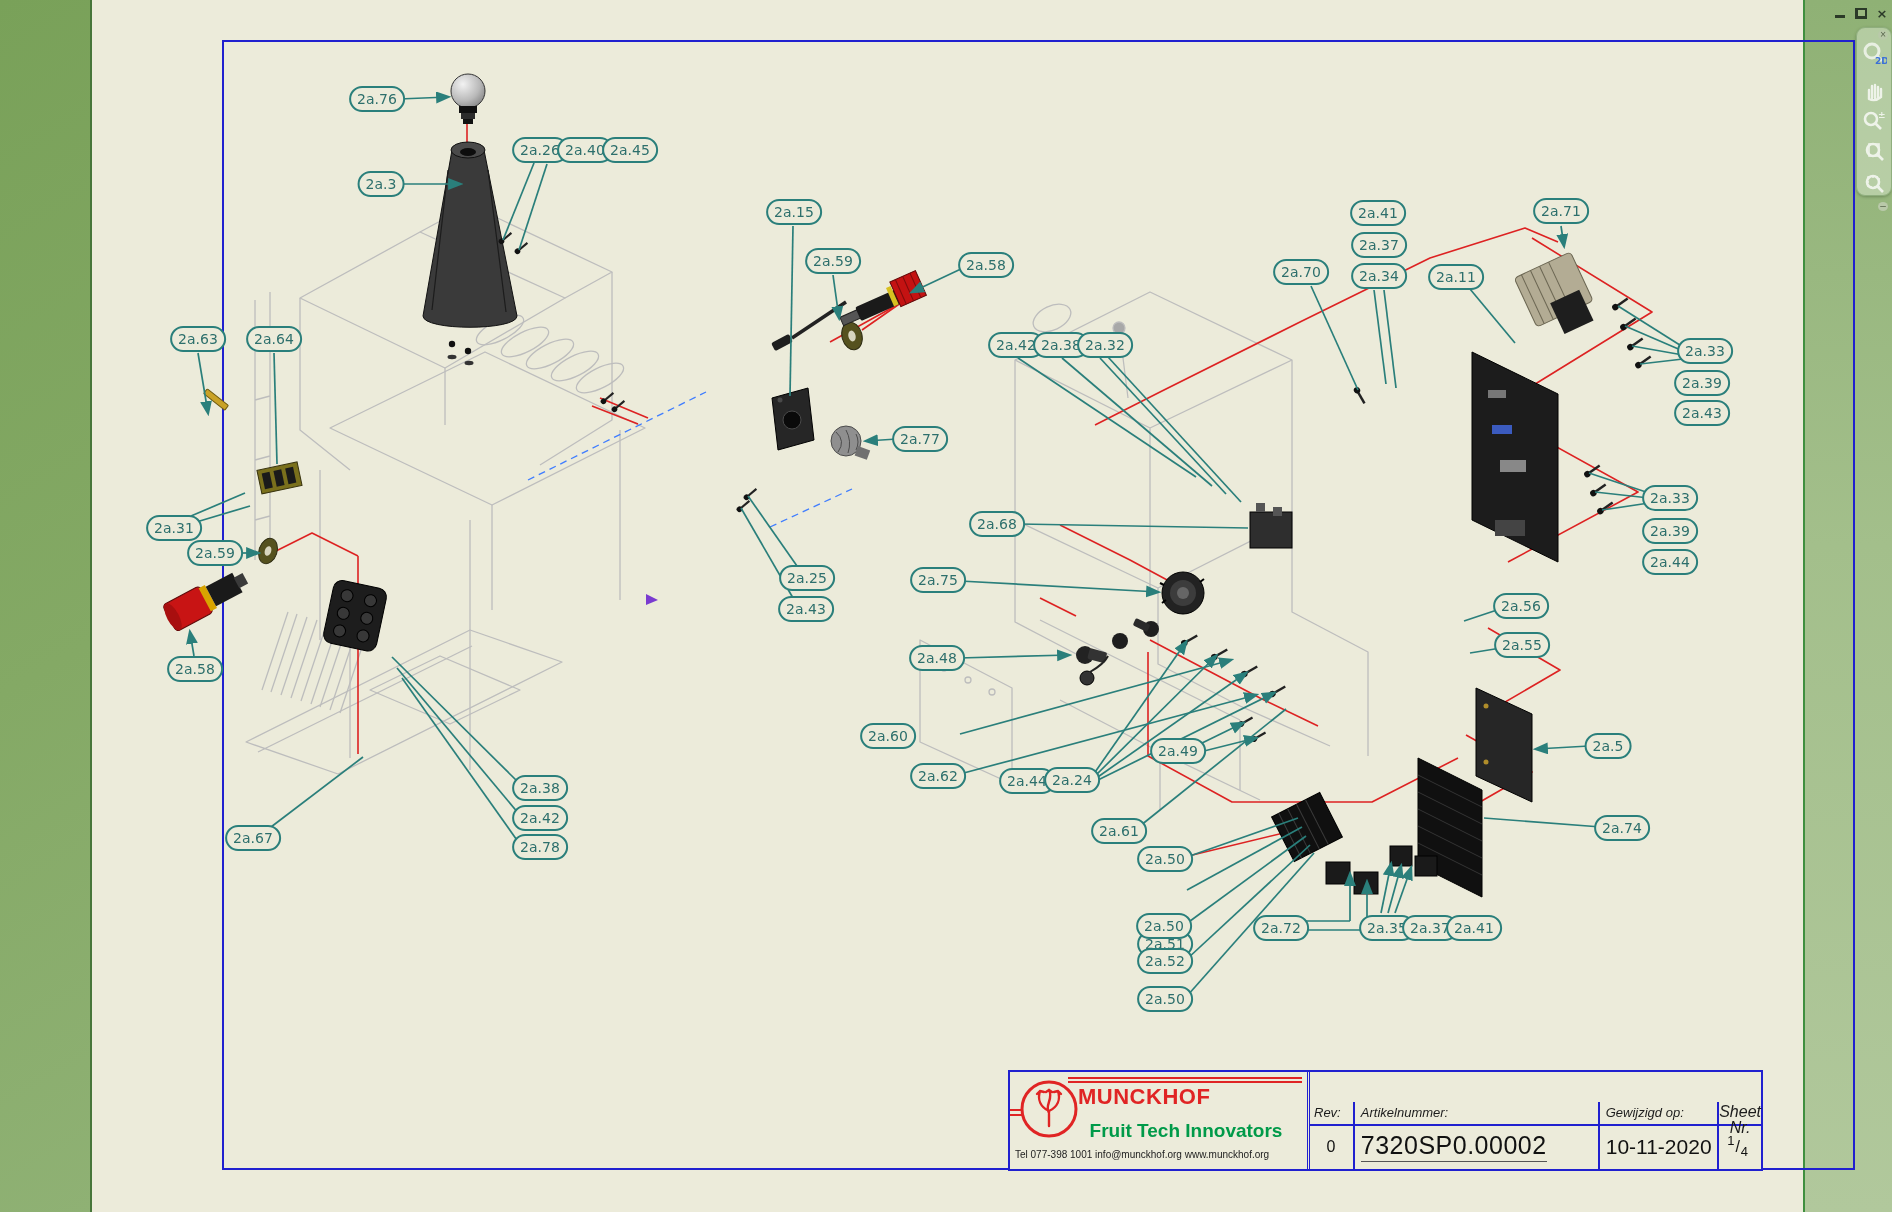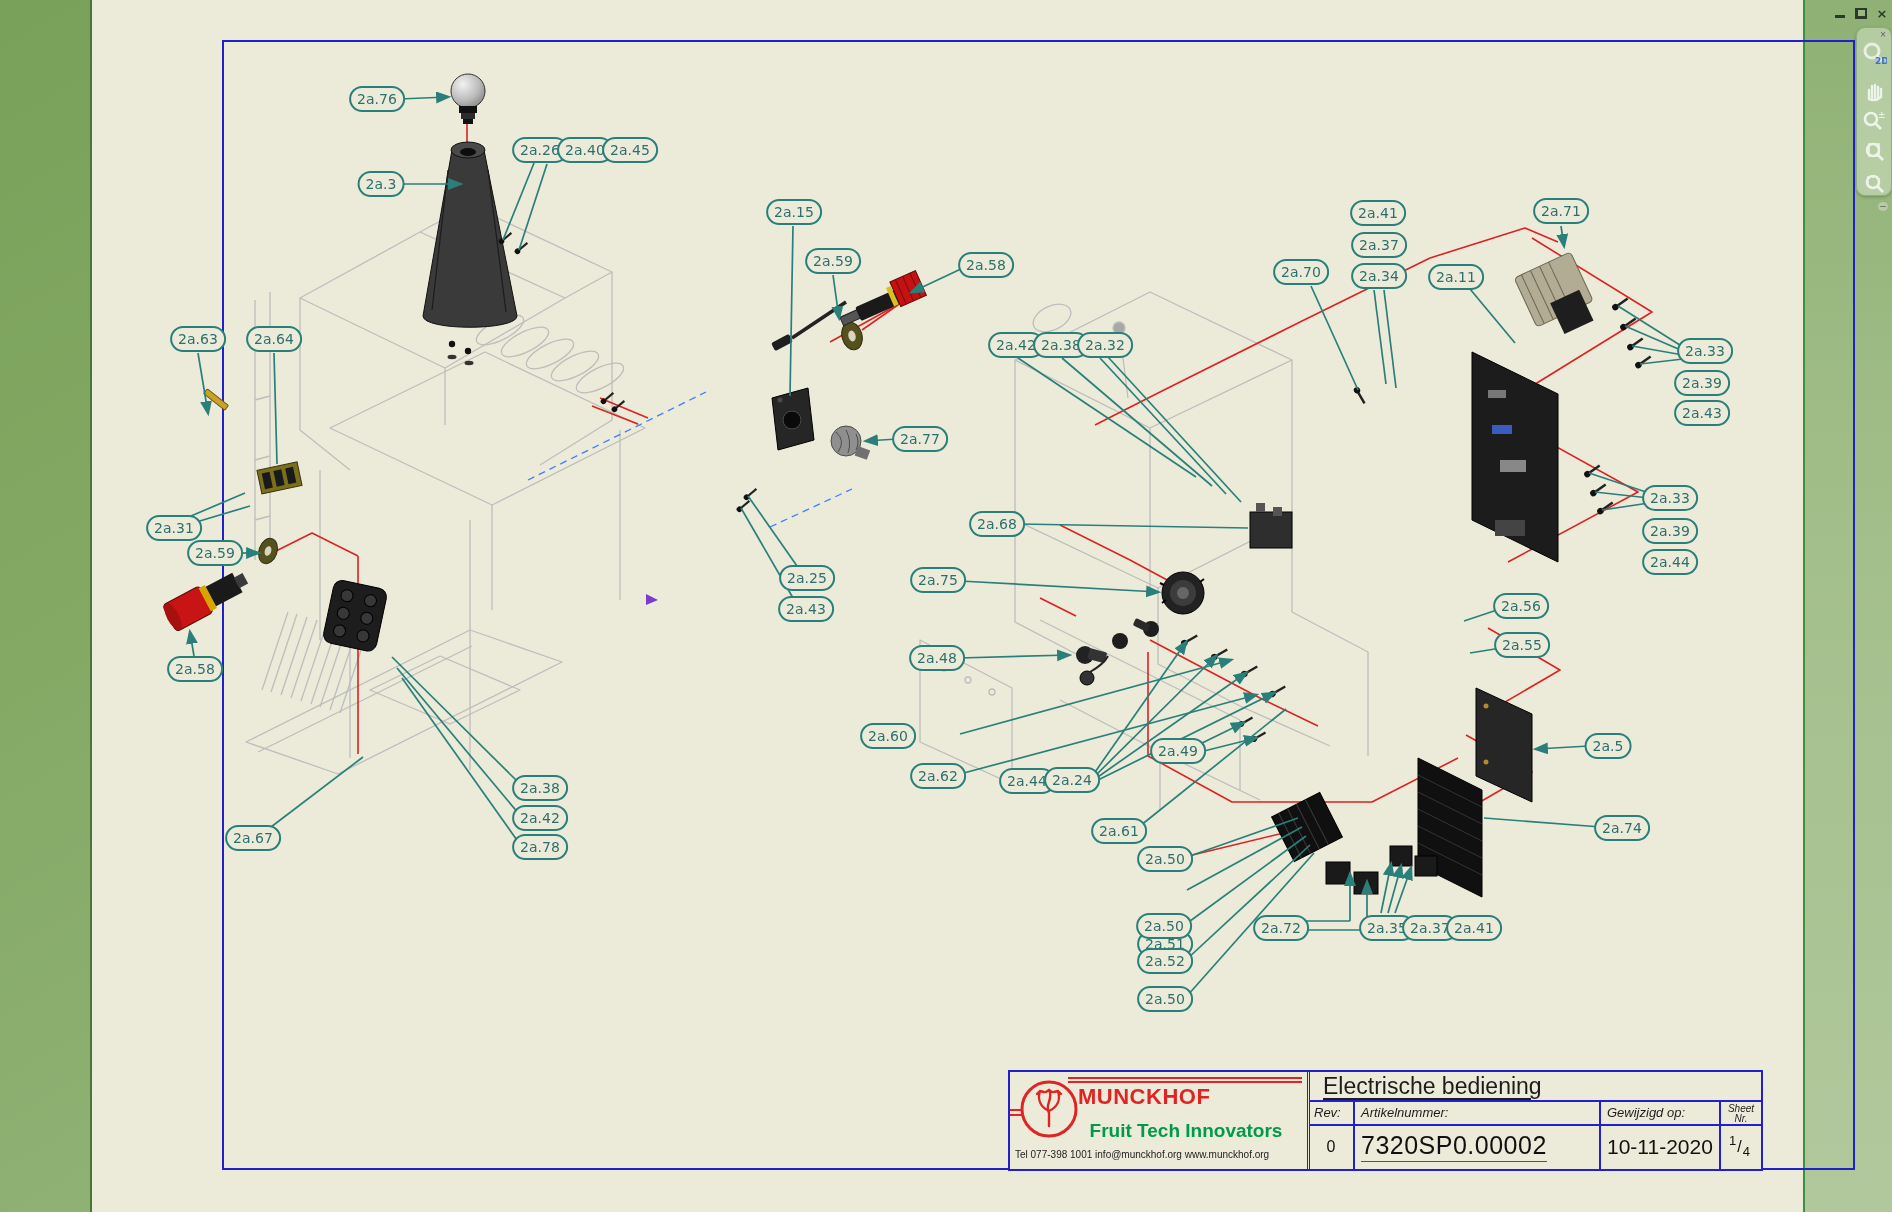--- a/index.html
+++ b/index.html
@@ -552,9 +552,6 @@
     <div class="logo-contact">Tel 077-398 1001    info@munckhof.org    www.munckhof.org</div>
   </div>
   <div class="tb-right">
-    <div class="tb-titlerow">
-      <div class="tb-title">Electrische bediening</div>
-    </div>
     <div class="tb-grid">
       <div class="tb-col c-rev">
         <span class="lbl">Rev:</span>

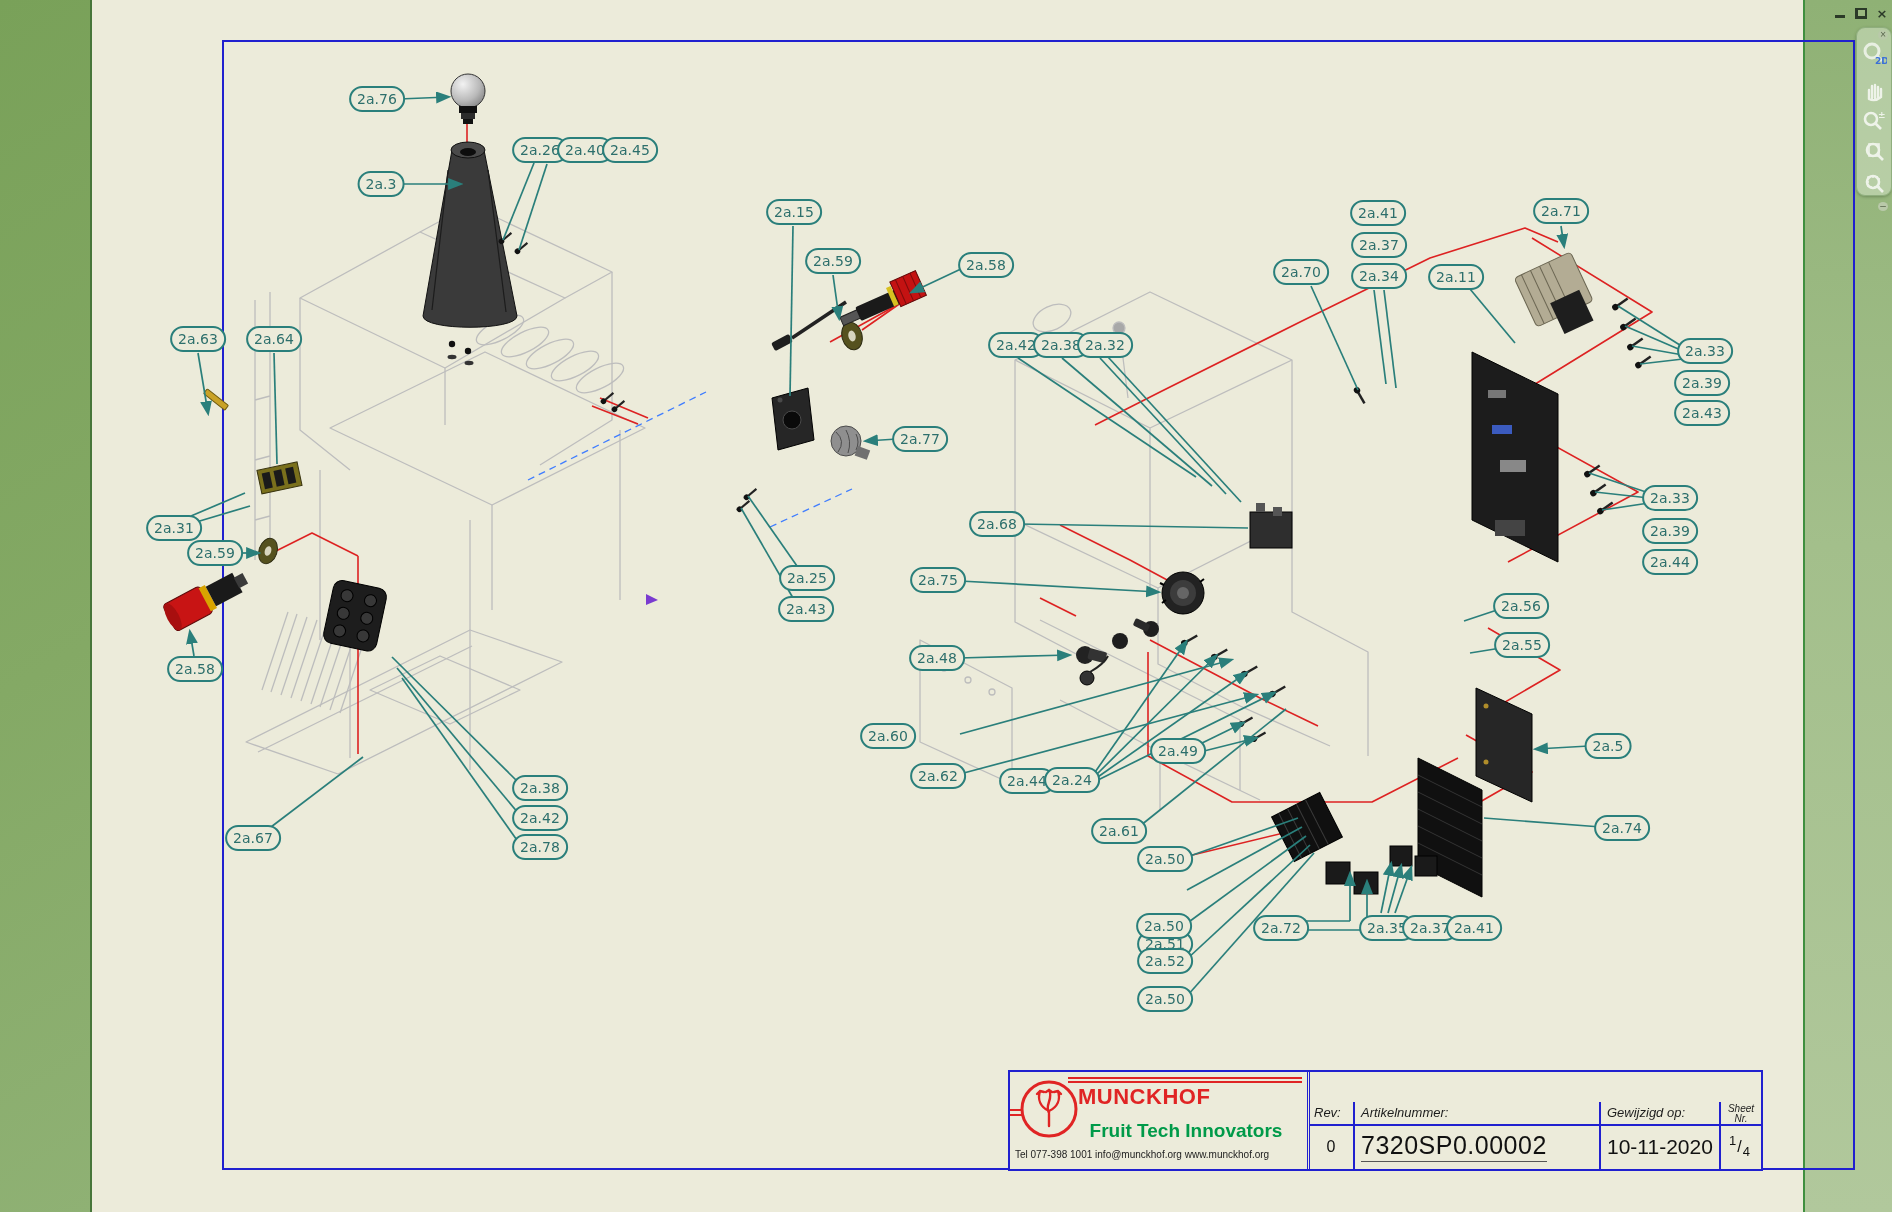--- a/index.html
+++ b/index.html
@@ -55,7 +55,7 @@
   .c-rev{width:46px;} .c-rev .lbl{padding-left:5px;} .c-rev .val{justify-content:center;padding-left:0;font-size:16px;}
   .c-art{width:246px;} .c-art .val span{font-size:25px;letter-spacing:0.5px;border-bottom:1.5px solid #555;padding-bottom:1px;}
   .c-gew{width:120px;} .c-gew .val{font-size:21px;}
-  .c-sheet{flex:1;} .c-sheet .lbl{font-size:10px;line-height:1.0;padding-top:2px;text-align:center;padding-left:0;}
+  .c-sheet{flex:1;} .c-sheet .lbl{font-size:16px;line-height:1.0;padding-top:2px;text-align:center;padding-left:0;}
   .c-sheet .val{font-size:13px;padding-left:8px;}
   .c-sheet .val .num{font-size:13px;position:relative;top:-6px;}
   .c-sheet .val .den{font-size:13px;position:relative;top:5px;}

